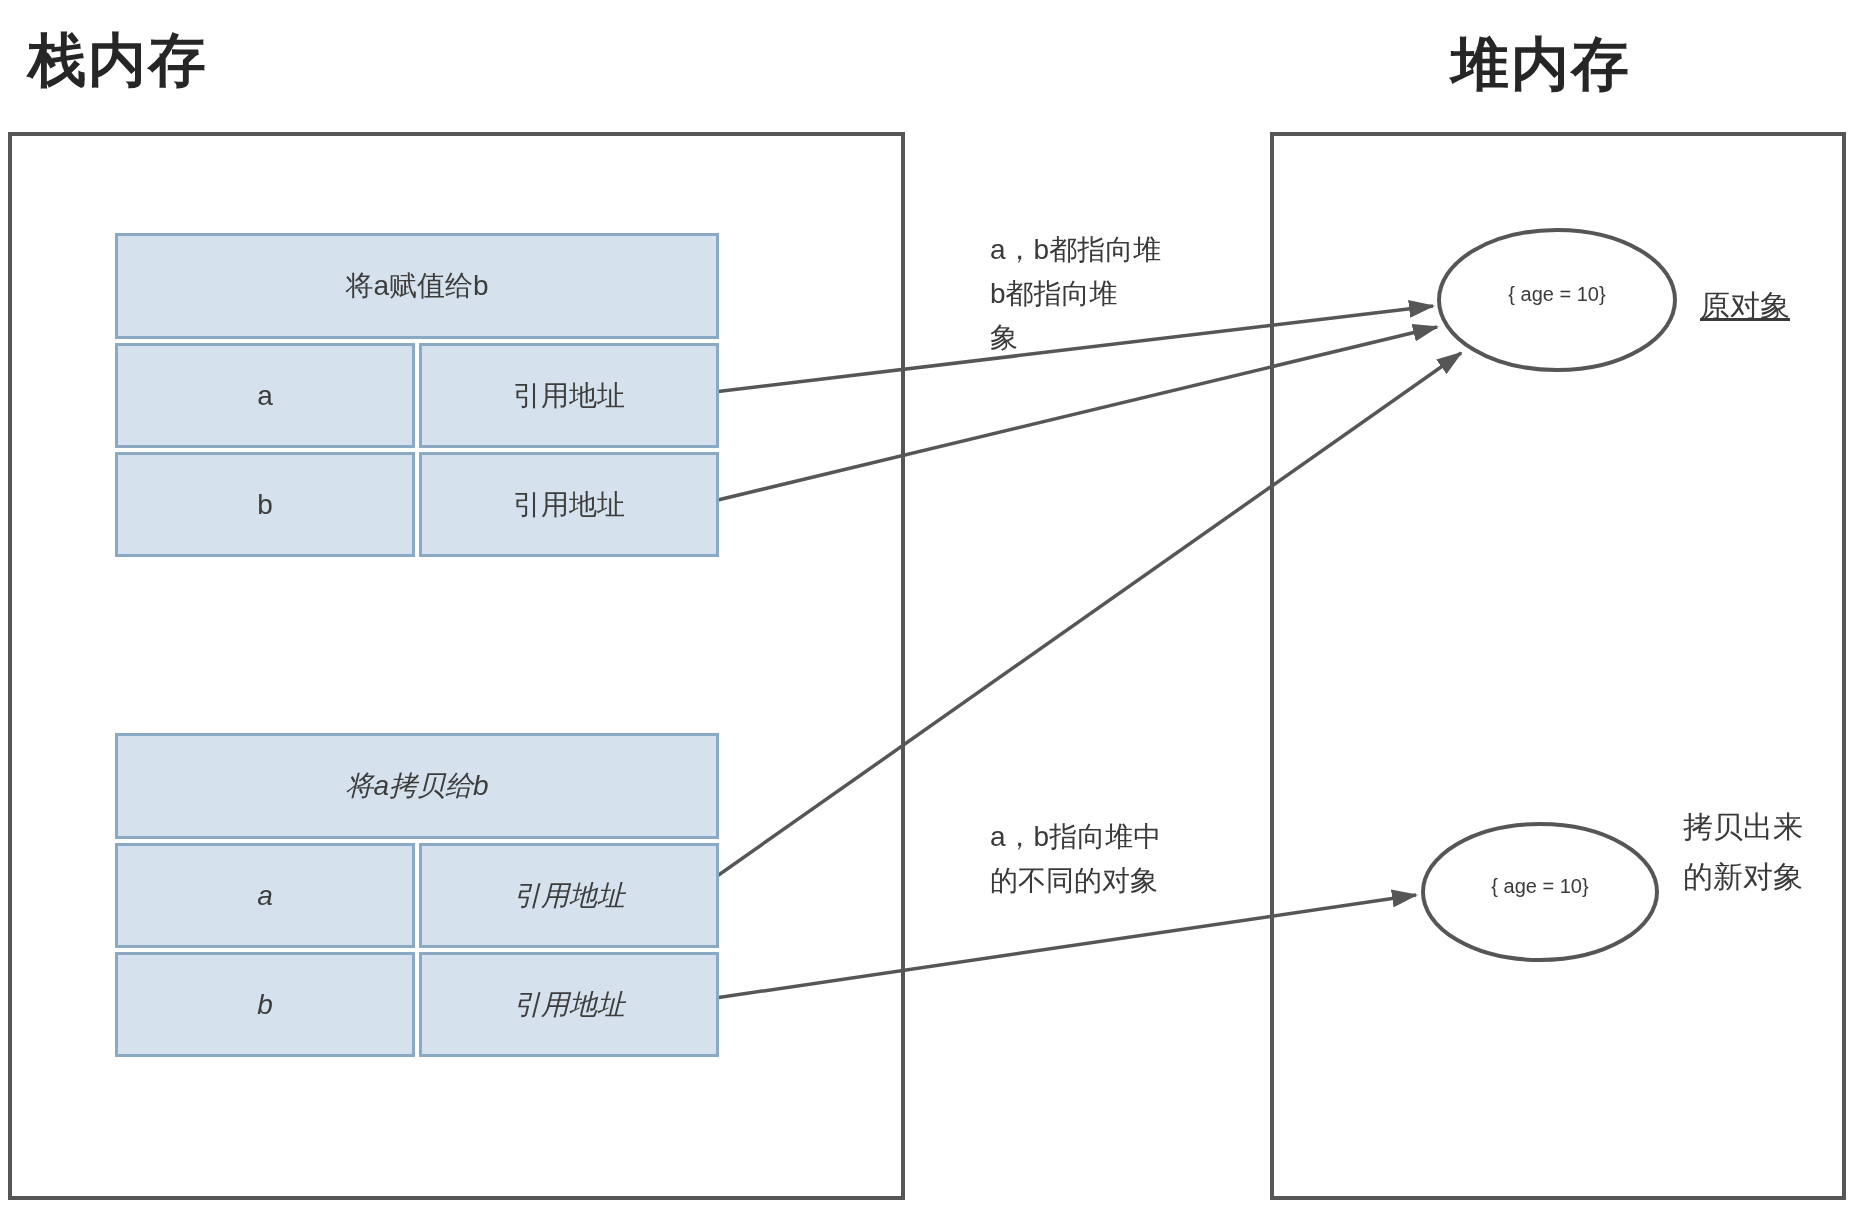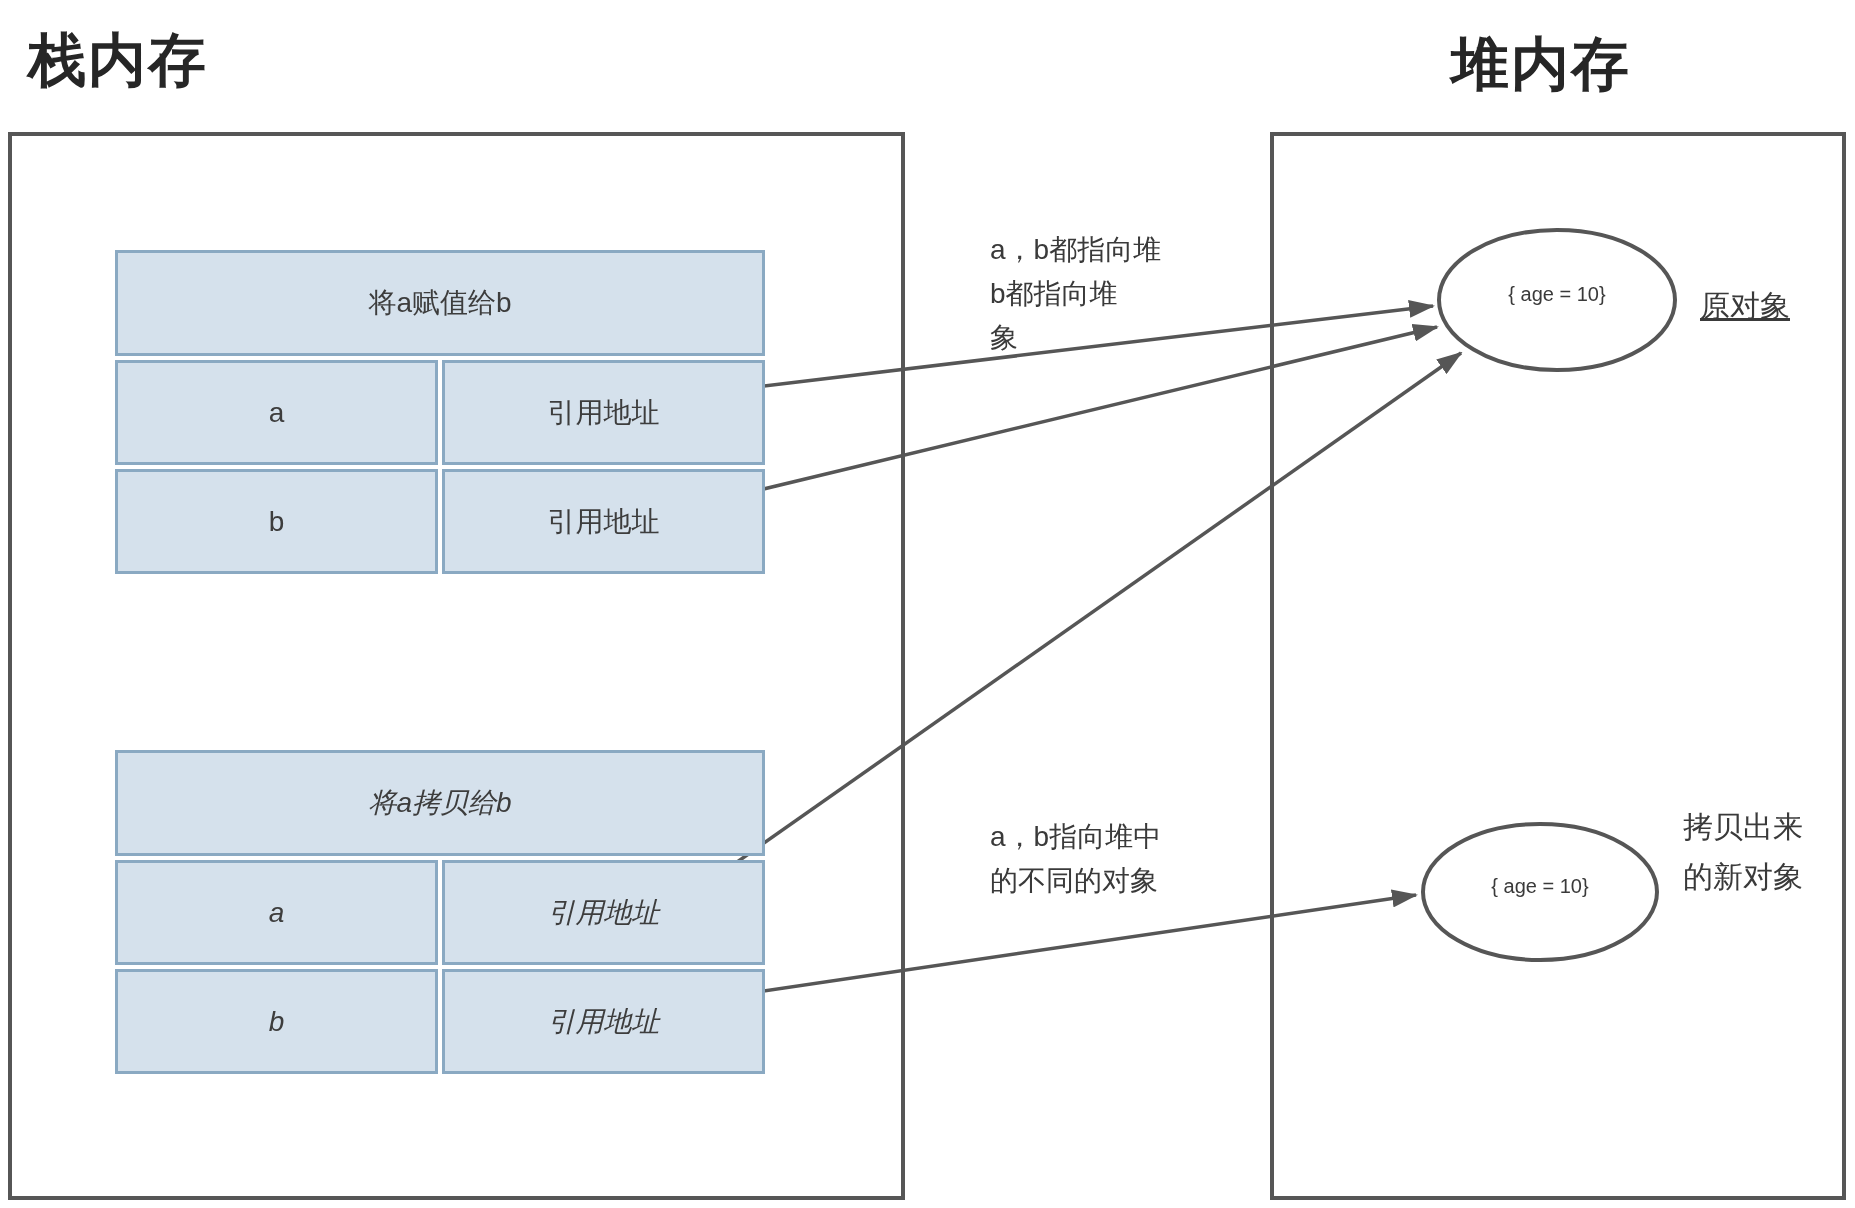--- a/index.html
+++ b/index.html
@@ -34,13 +34,12 @@
   .mem-table {
     position: absolute;
     left: 115px;
-    width: 650px;
+    width: 604px;
     display: grid;
     grid-template-columns: 1fr 1fr;
     grid-template-rows: 106px 105px 105px;
     gap: 4px;
     z-index: 3;
-    margin-top: 17px;
   }
   .table-assign { top: 233px; }
   .table-copy   { top: 733px; font-style: italic; }

